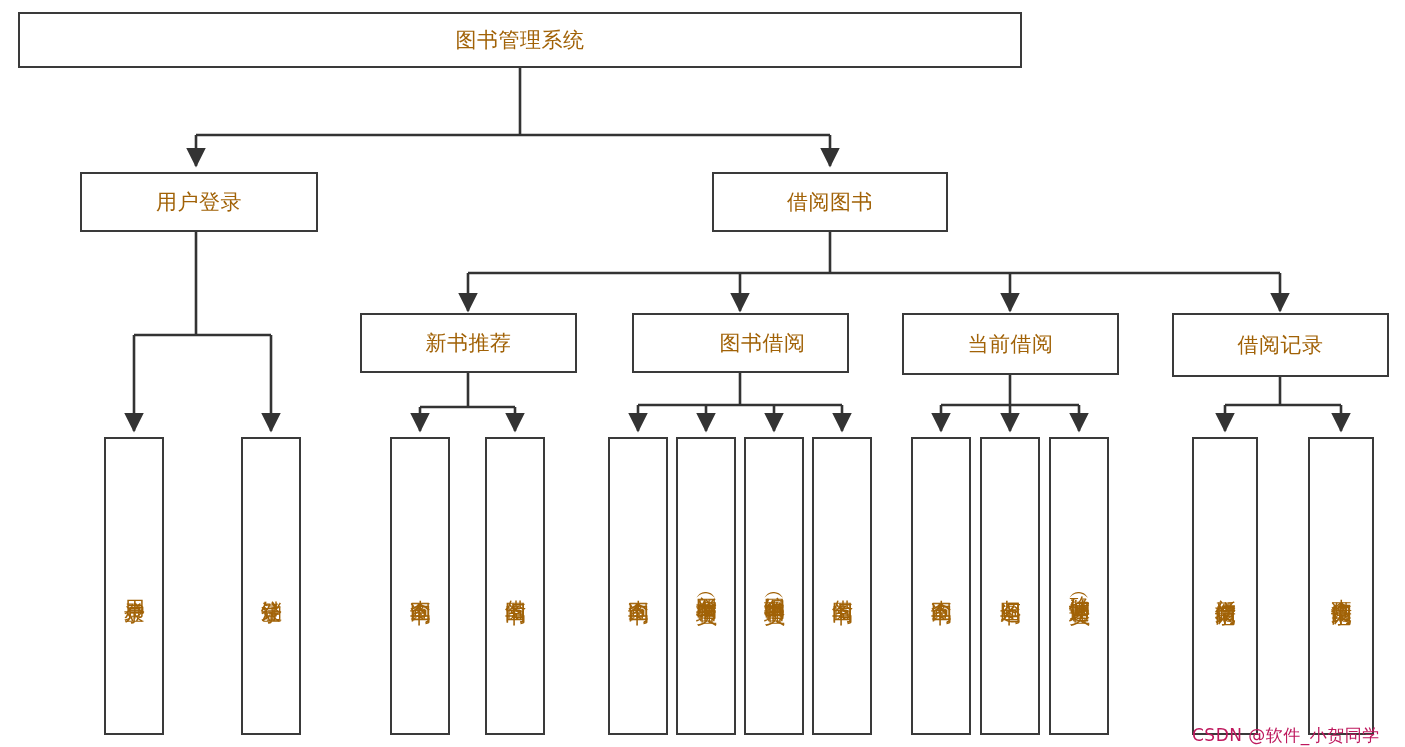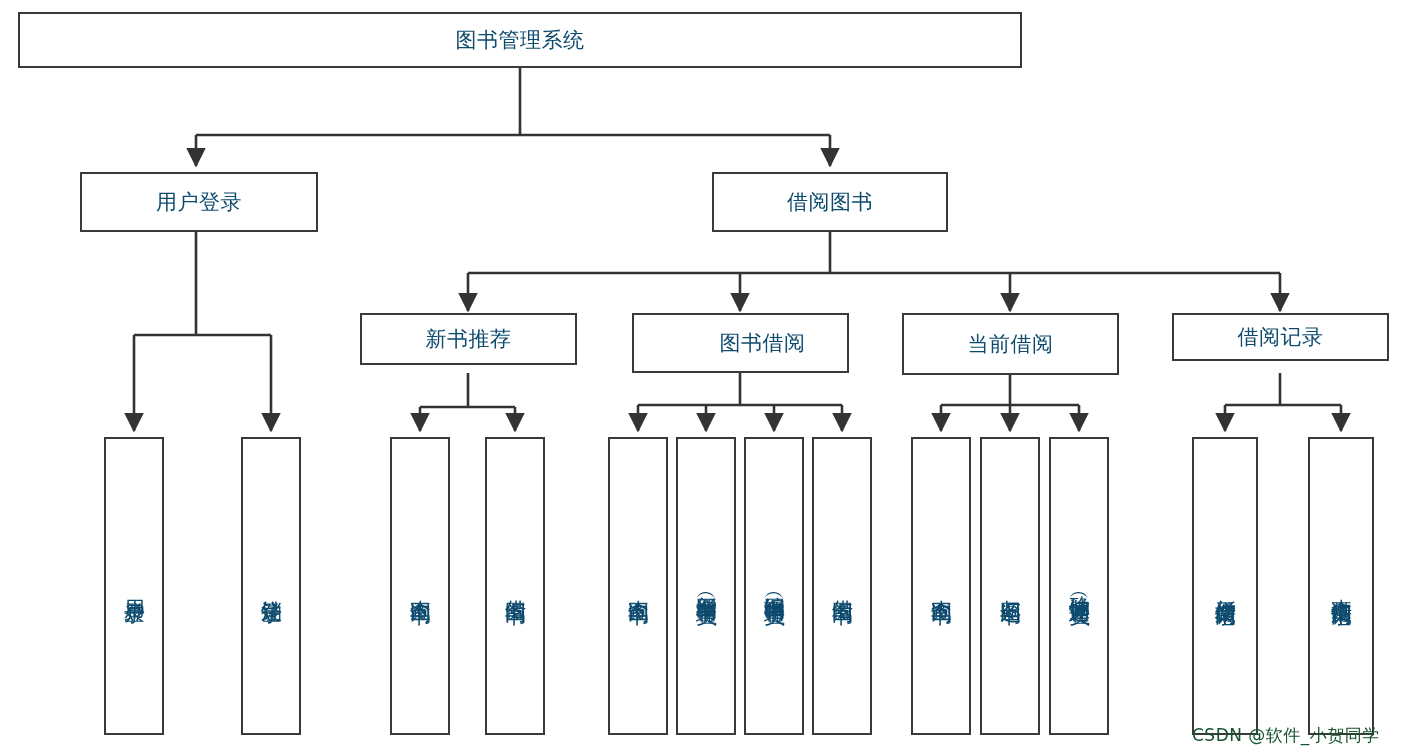--- a/index.html
+++ b/index.html
@@ -34,7 +34,7 @@
     display: flex;
     align-items: center;
     justify-content: center;
-    color: #0c4a6e;
+    color: #a16207;
     line-height: 1.18;
     text-align: right;
   }

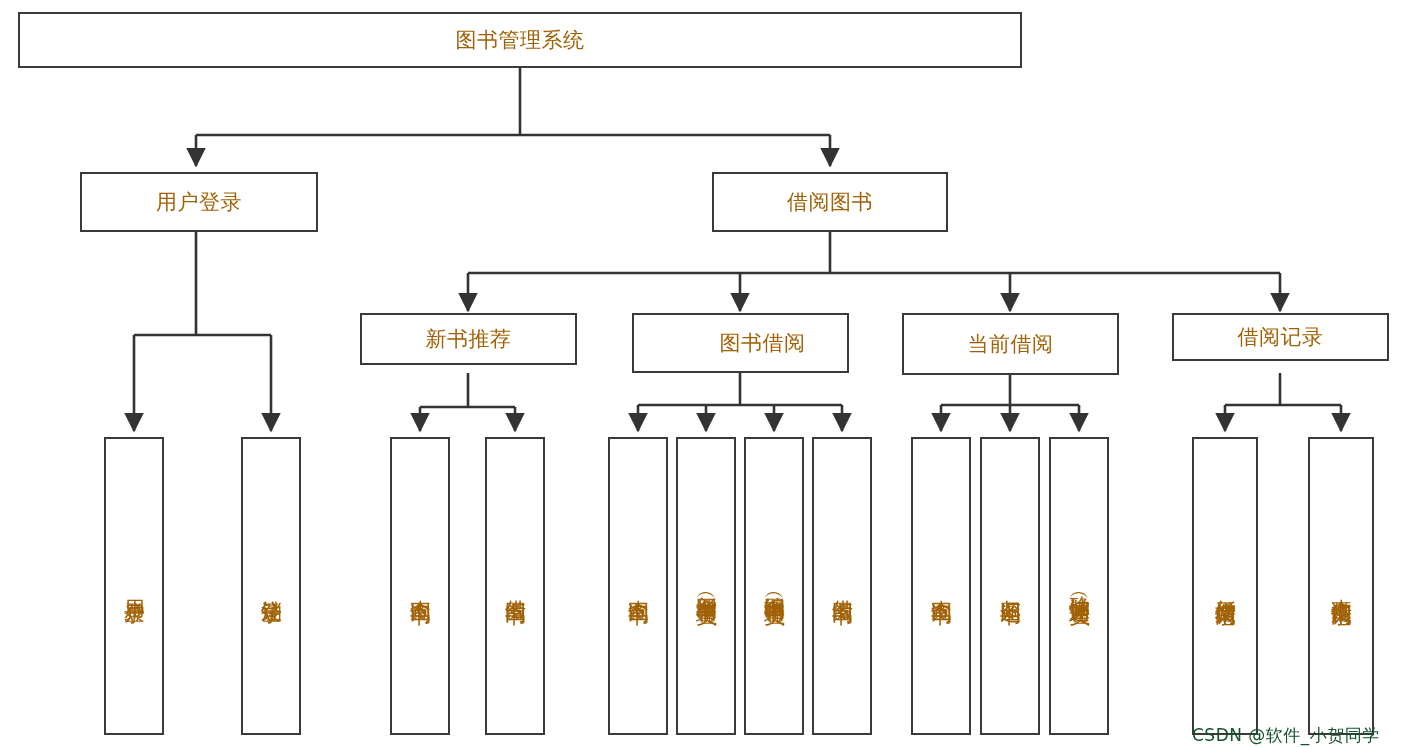--- a/index.html
+++ b/index.html
@@ -136,7 +136,7 @@
     <span>借阅图书</span>
   </div>
 
-  <div class="node horiz" style="left:360px; top:313px; width:217px; height:52px;">
+  <div class="node horiz" style="left:360px; top:313px; width:217px; height:60px;">
     <span>新书推荐</span>
   </div>
   <div class="node horiz" style="left:632px; top:313px; width:217px; height:60px;padding-left:44px;">

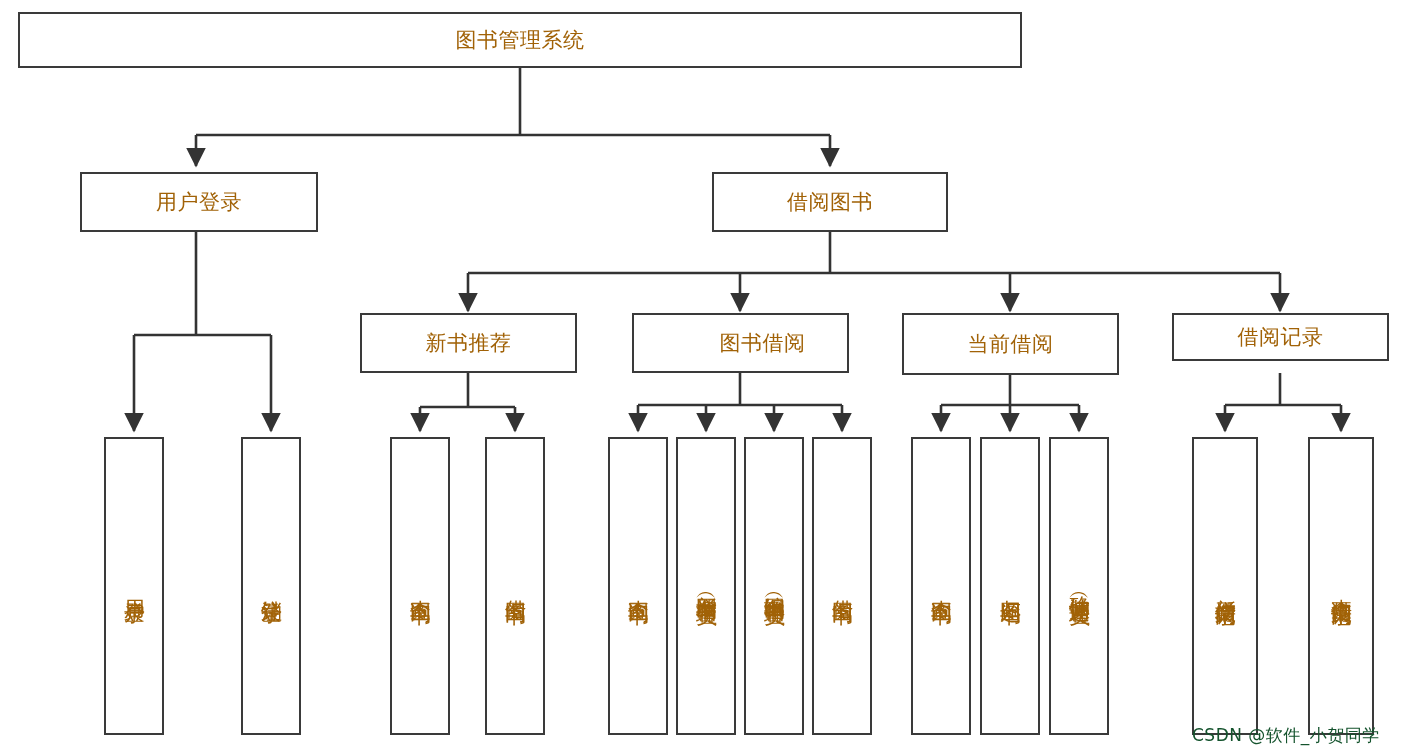--- a/index.html
+++ b/index.html
@@ -145,7 +145,7 @@
   <div class="node horiz" style="left:902px; top:313px; width:217px; height:62px;">
     <span>当前借阅</span>
   </div>
-  <div class="node horiz" style="left:1172px; top:313px; width:217px; height:48px;">
+  <div class="node horiz" style="left:1172px; top:313px; width:217px; height:64px;">
     <span>借阅记录</span>
   </div>
 

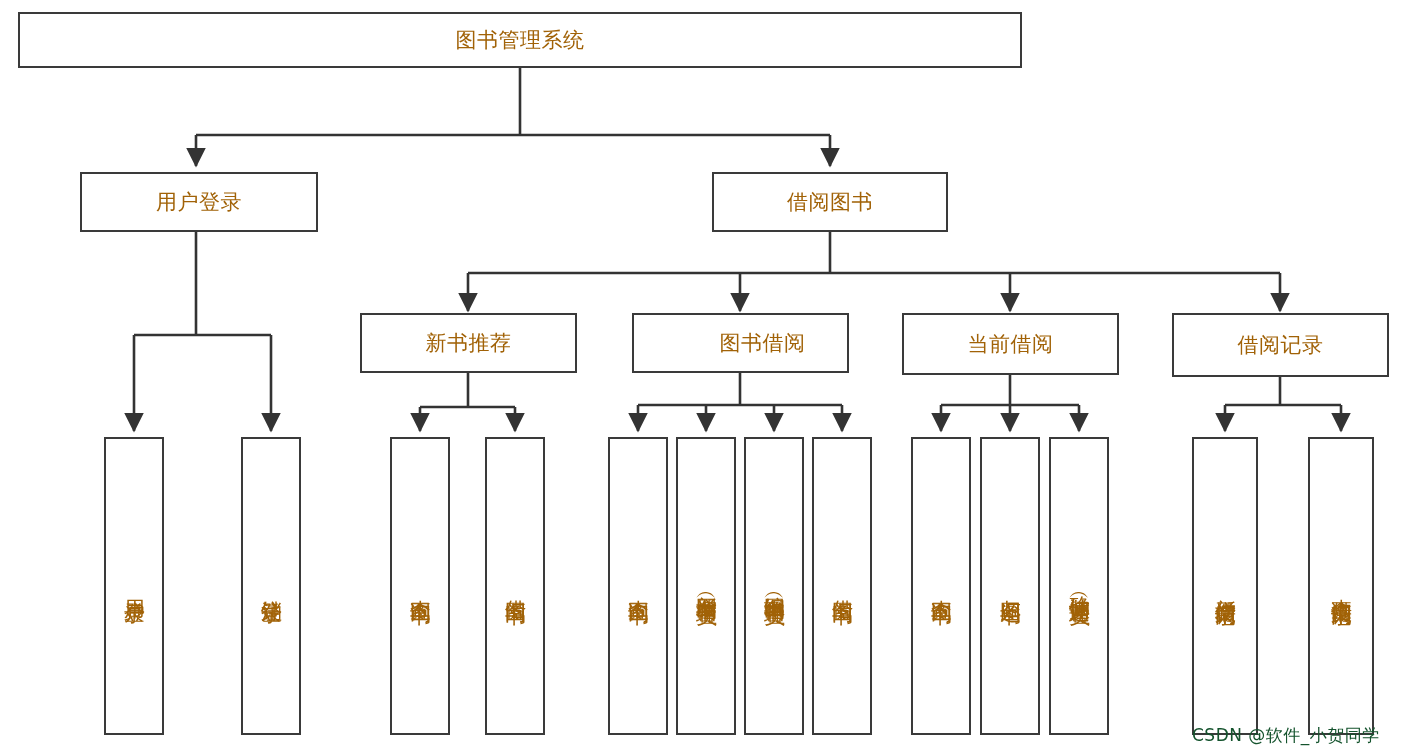--- a/index.html
+++ b/index.html
@@ -62,7 +62,7 @@
     left: 1192px;
     top: 724px;
     font-size: 17px;
-    color: #14532d;
+    color: #be185d;
     white-space: nowrap;
     letter-spacing: 0.5px;
     font-family: "DejaVu Sans", "Liberation Sans", sans-serif;

